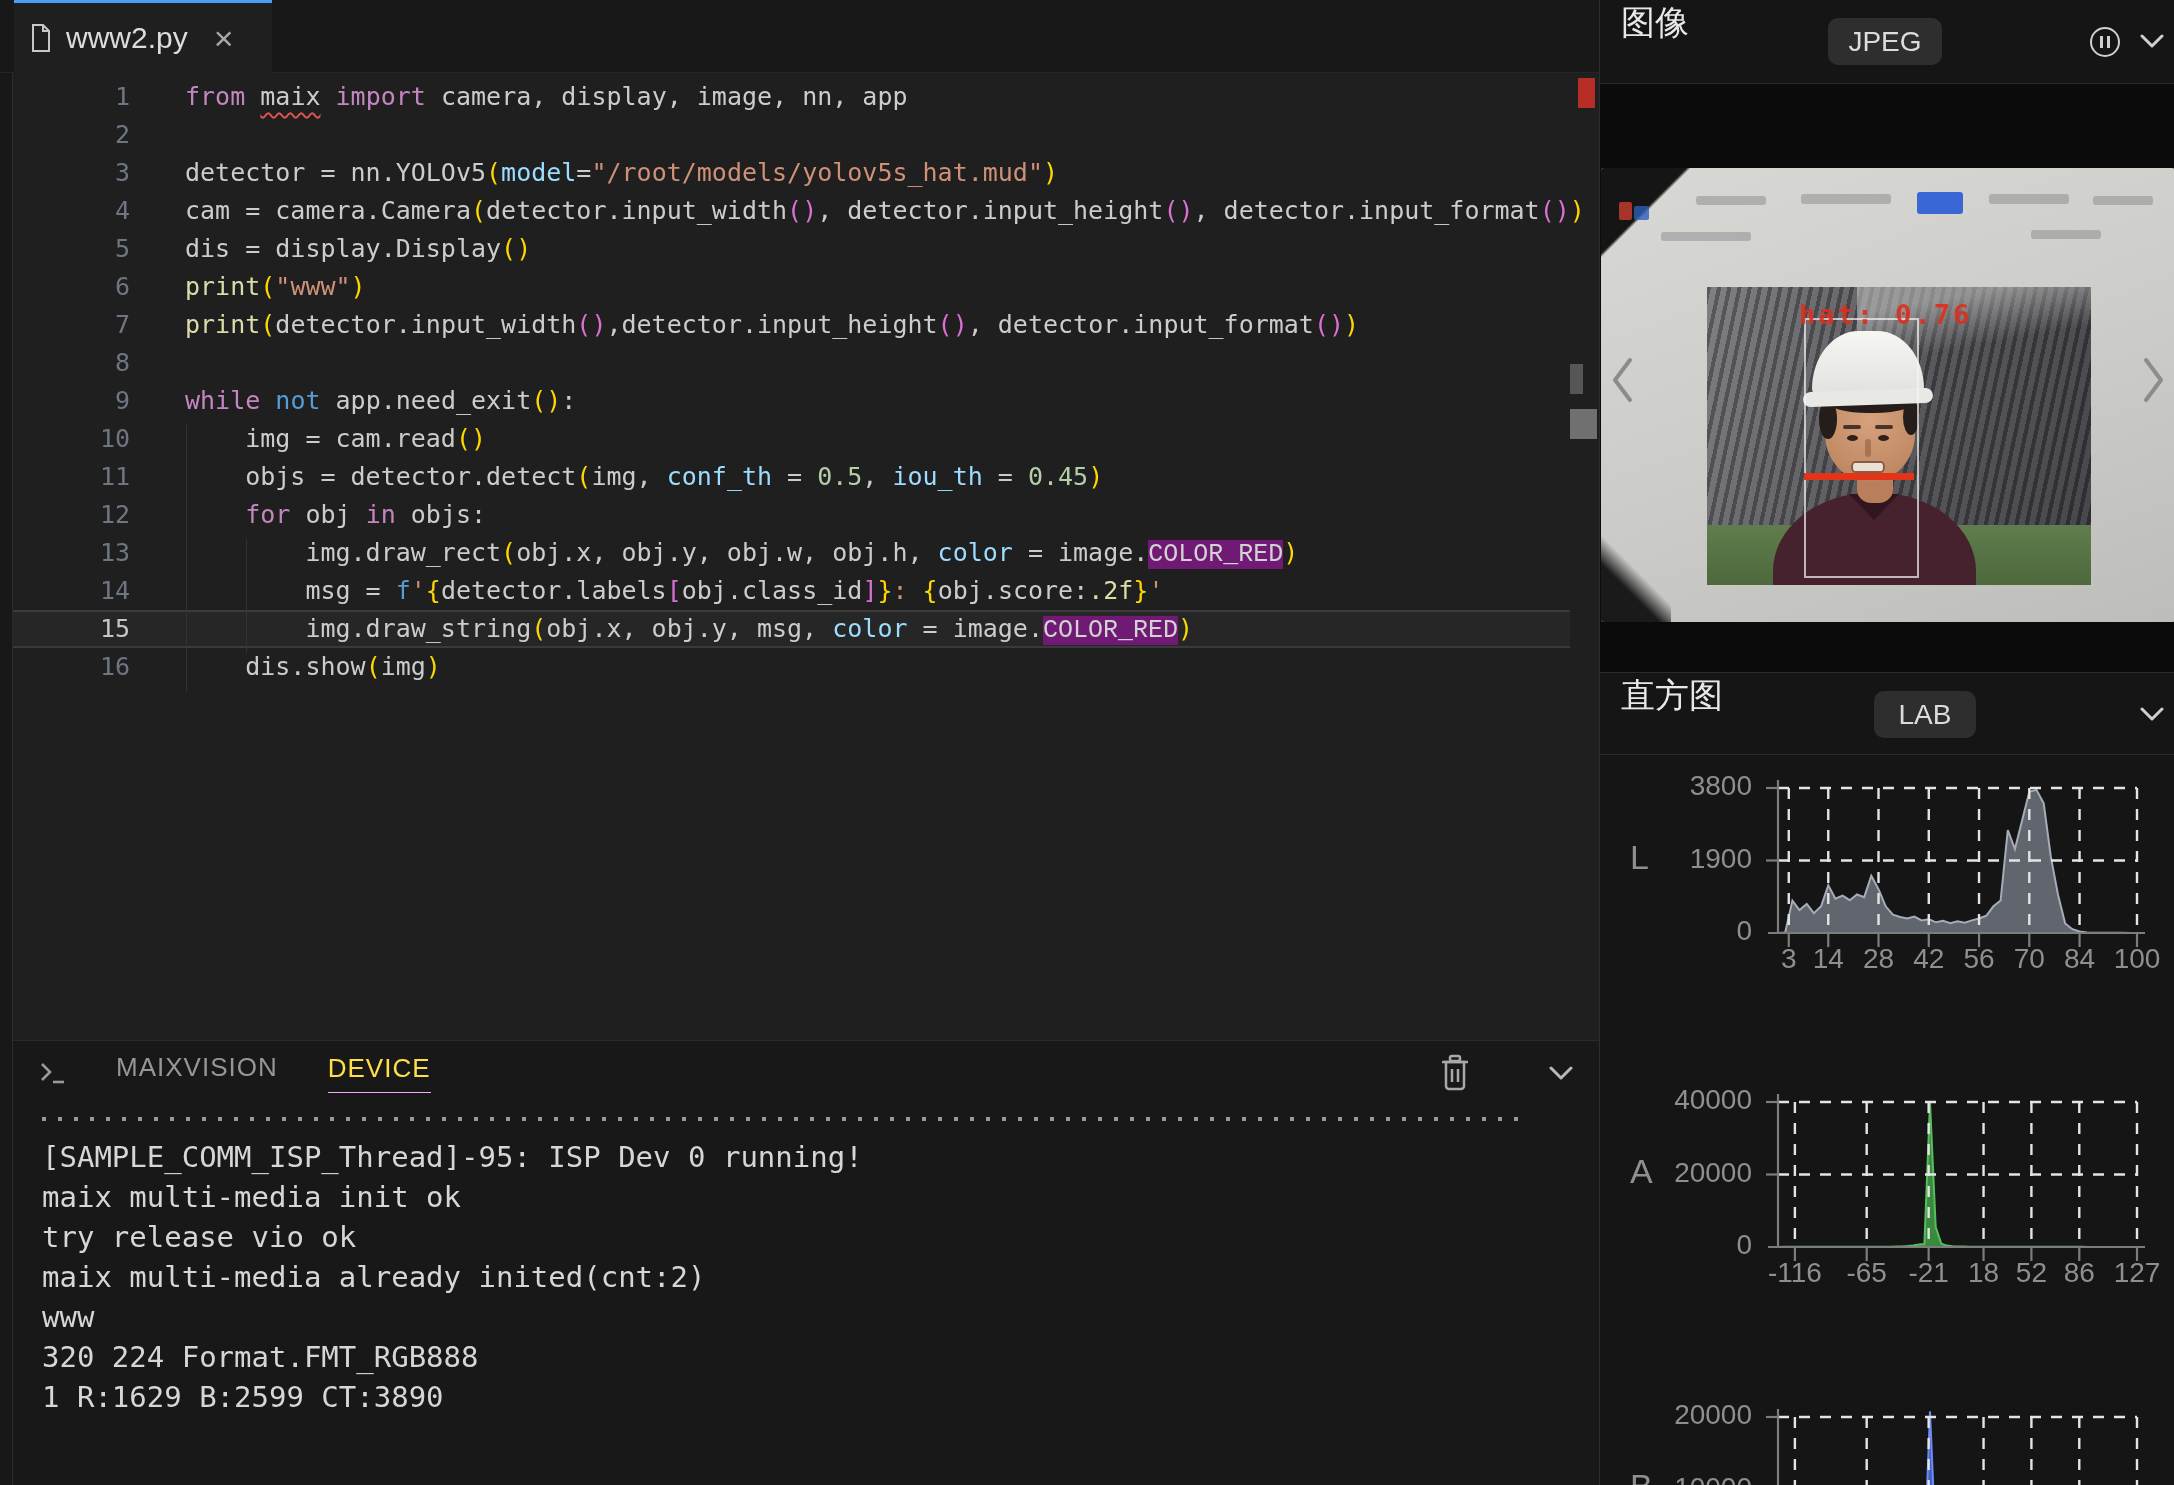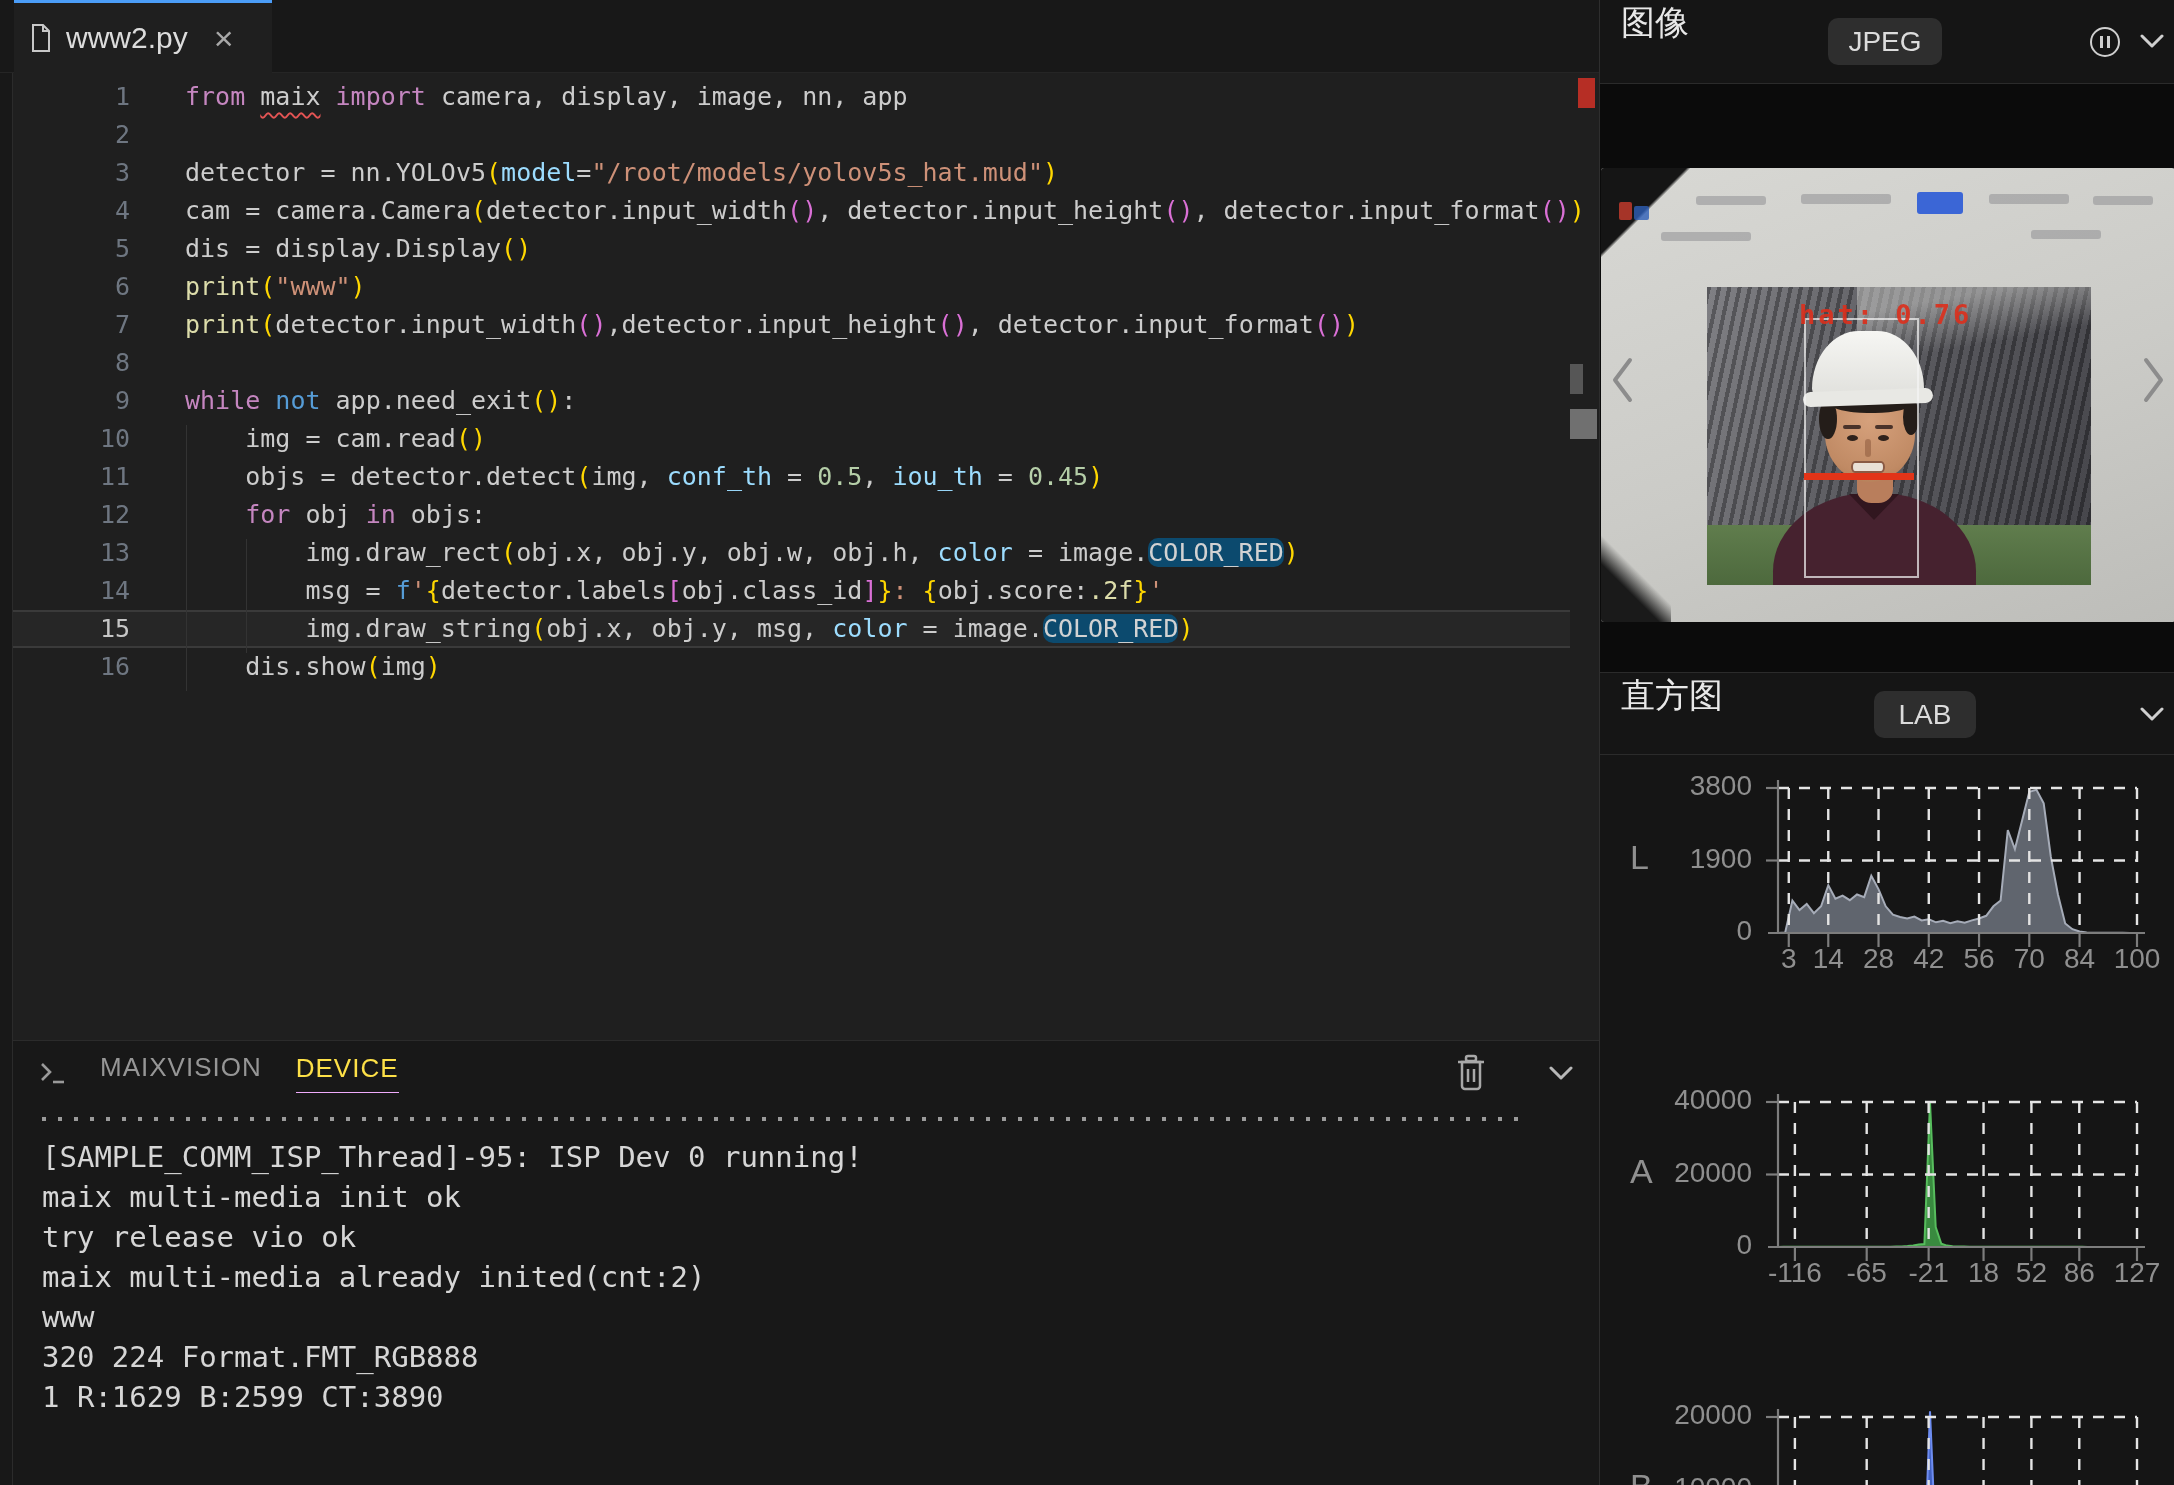--- a/index.html
+++ b/index.html
@@ -26,7 +26,7 @@
   .t-d{color:#cccccc}.t-kw{color:#c586c0}.t-kb{color:#569cd6}.t-fn{color:#dcdcaa}
   .t-p{color:#9cdcfe}.t-num{color:#b5cea8}.t-s{color:#ce9178}.t-b1{color:#ffd700}.t-b2{color:#da70d6}
   .t-err{color:#cccccc;text-decoration:underline wavy #e45454 2px;text-underline-offset:7px;}
-  .t-hl{color:#d2d2d2;background:#0c4a6e;border-radius:10px;}
+  .t-hl{color:#d2d2d2;background:#701a75;border-radius:0;font-family:Liberation Mono, monospace;}
   .indent-guide{width:1px;background:#333333;z-index:2;}
   .ruler-mark{z-index:6;}
 

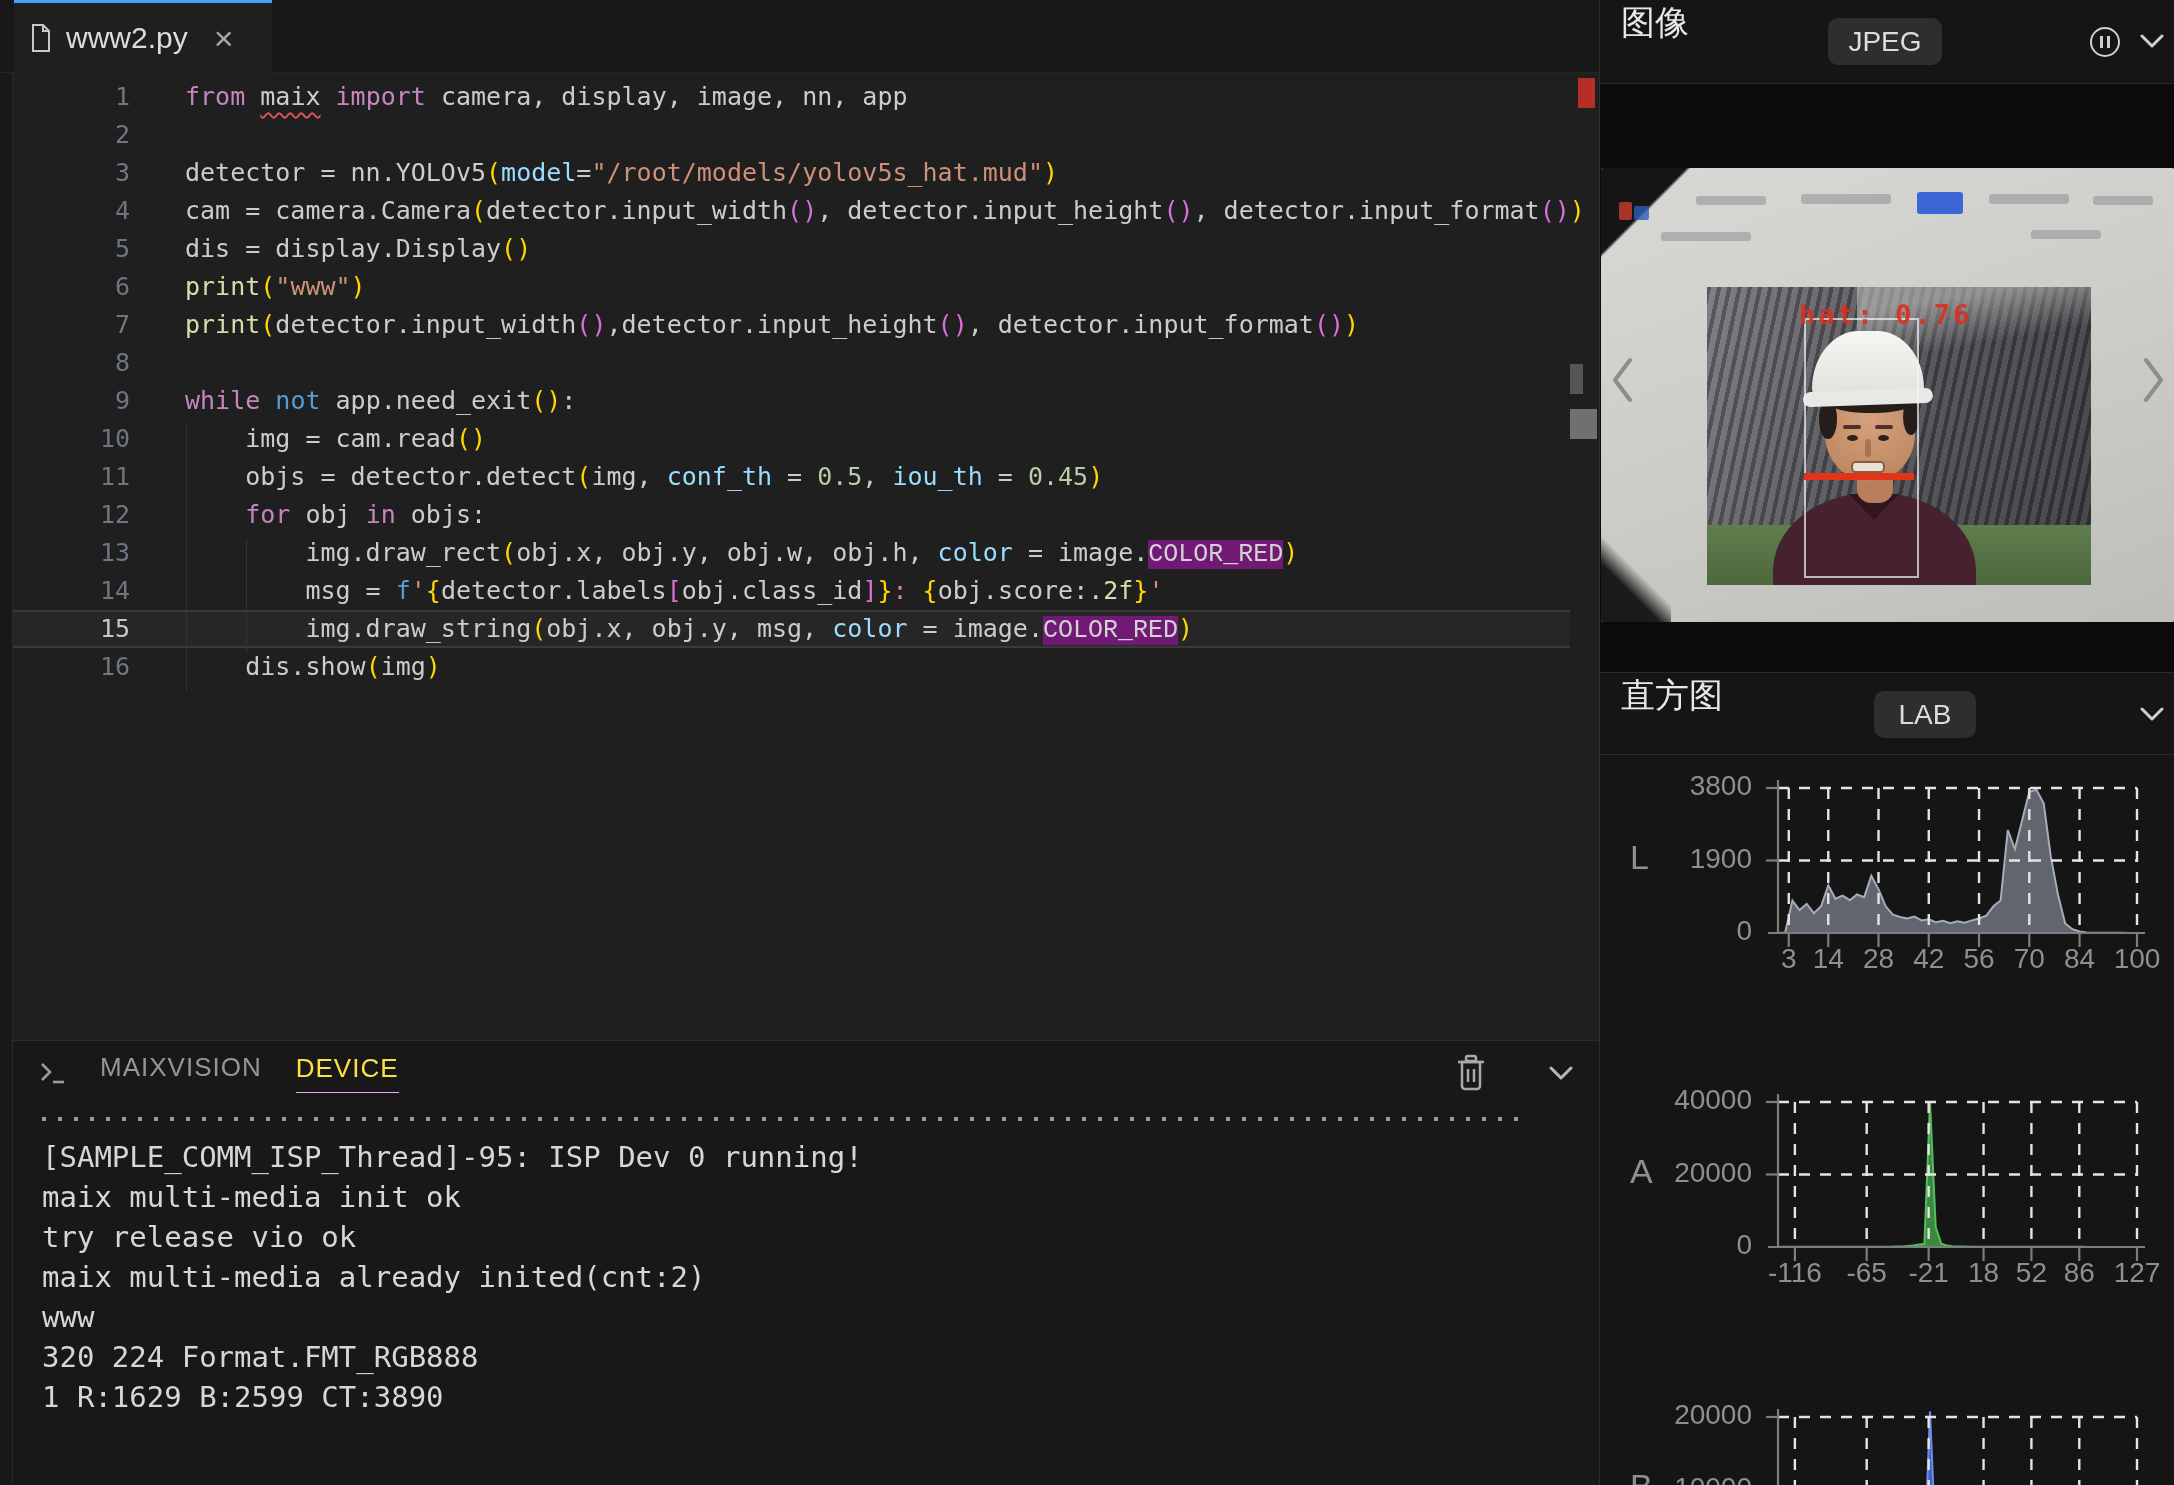--- a/index.html
+++ b/index.html
@@ -32,7 +32,7 @@
 
   
   #terminal{left:0;top:1040px;width:1599px;height:445px;background:#181818;border-top:1px solid #2b2b2b;box-sizing:border-box;}
-  #term-header{display:flex;align-items:center;height:64px;padding-left:40px;}
+  #term-header{display:flex;align-items:center;height:64px;padding-left:40px;gap:16px;}
   .term-tab{font-size:26px;letter-spacing:1px;color:#969696;margin-left:34px;padding-bottom:8px;border-bottom:3px solid transparent;}
   .term-tab.active{color:#fde047;border-bottom:1px solid #f0abfc;}
   #term-header .spacer{flex:1;}

